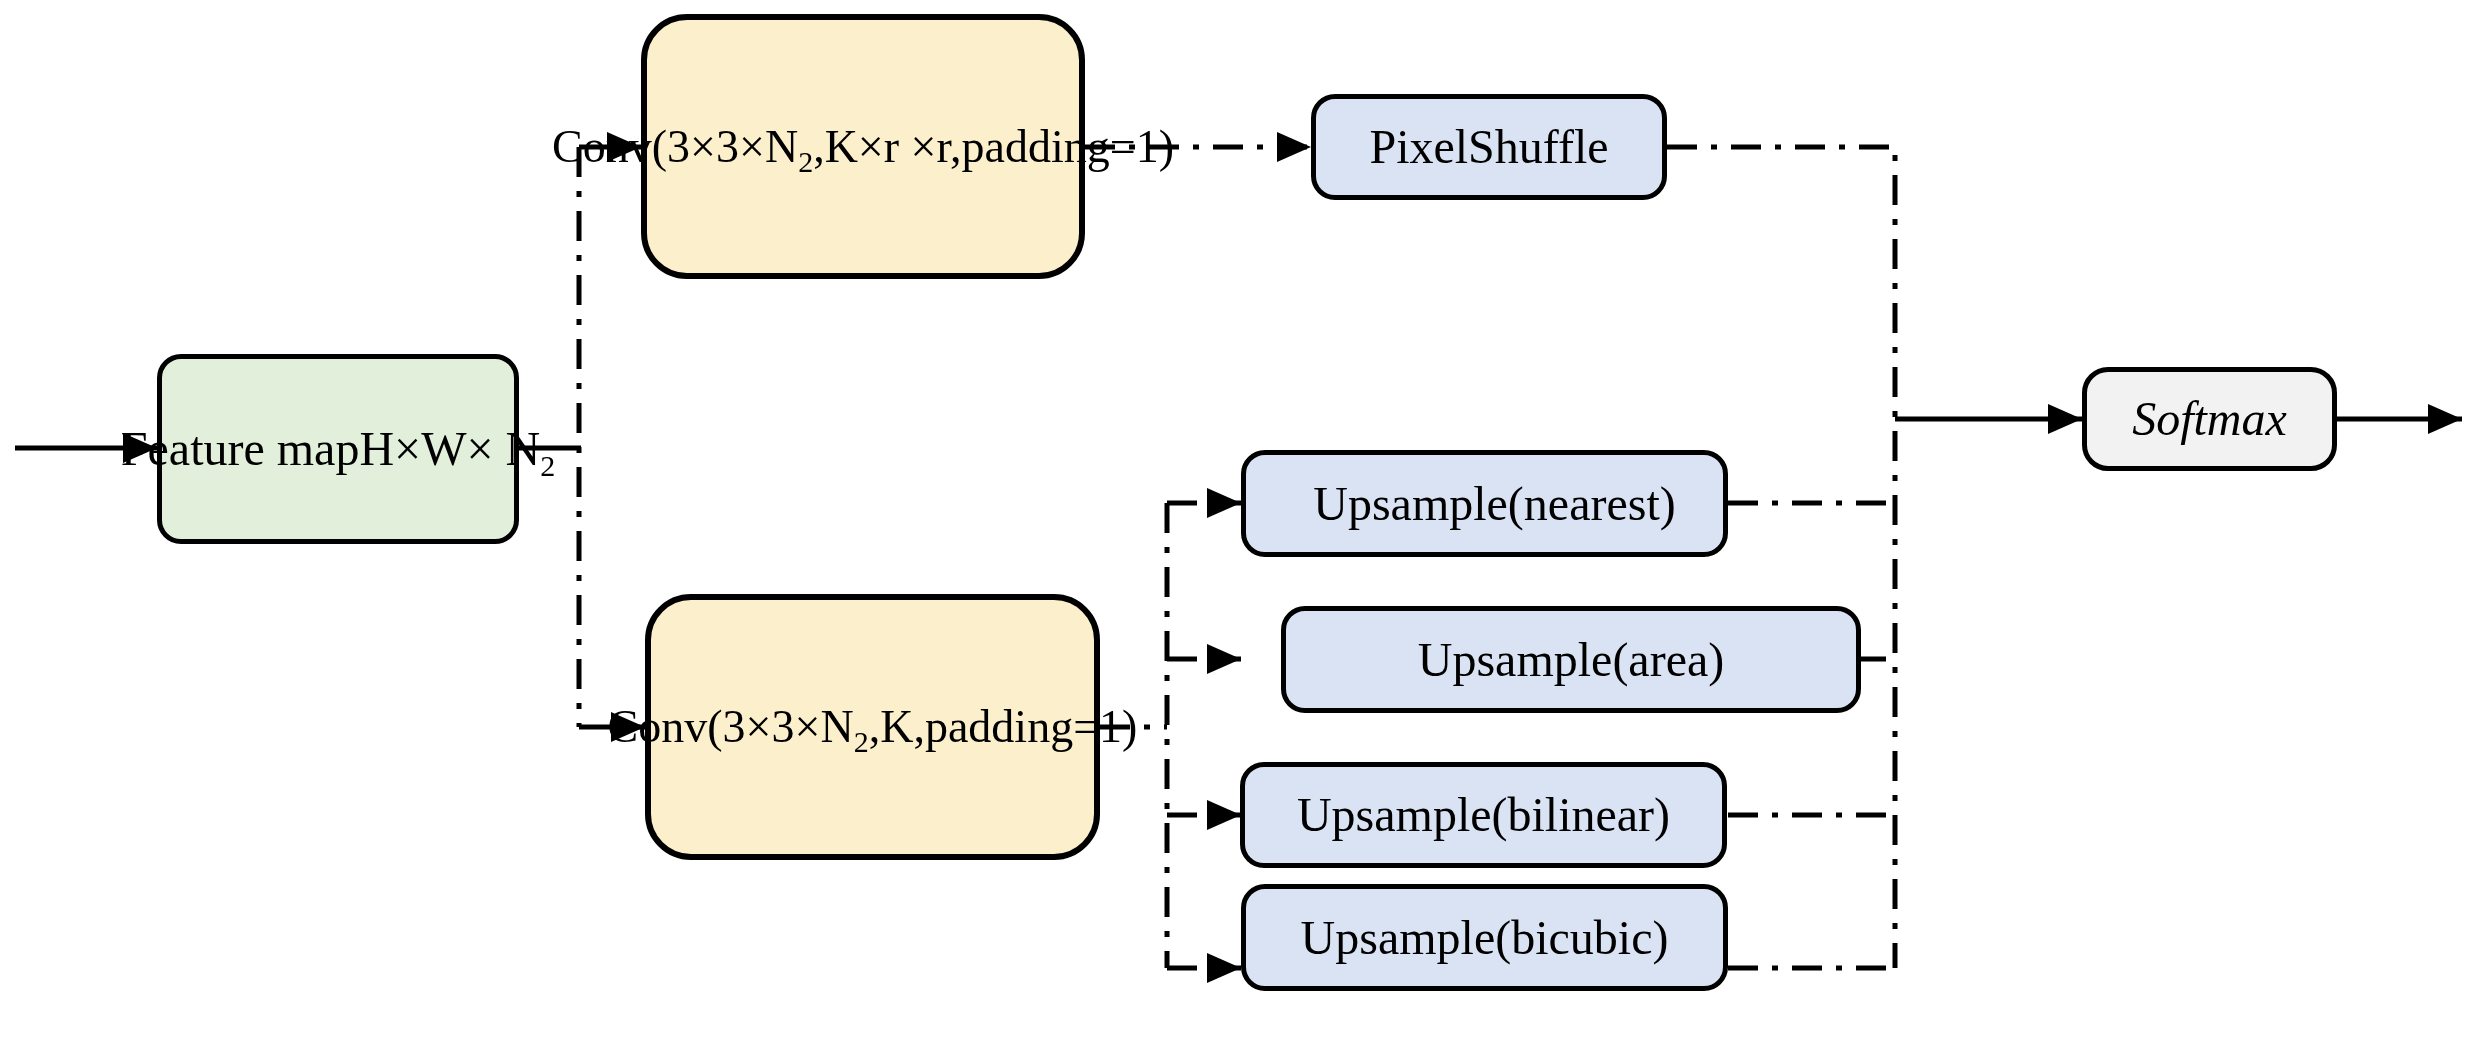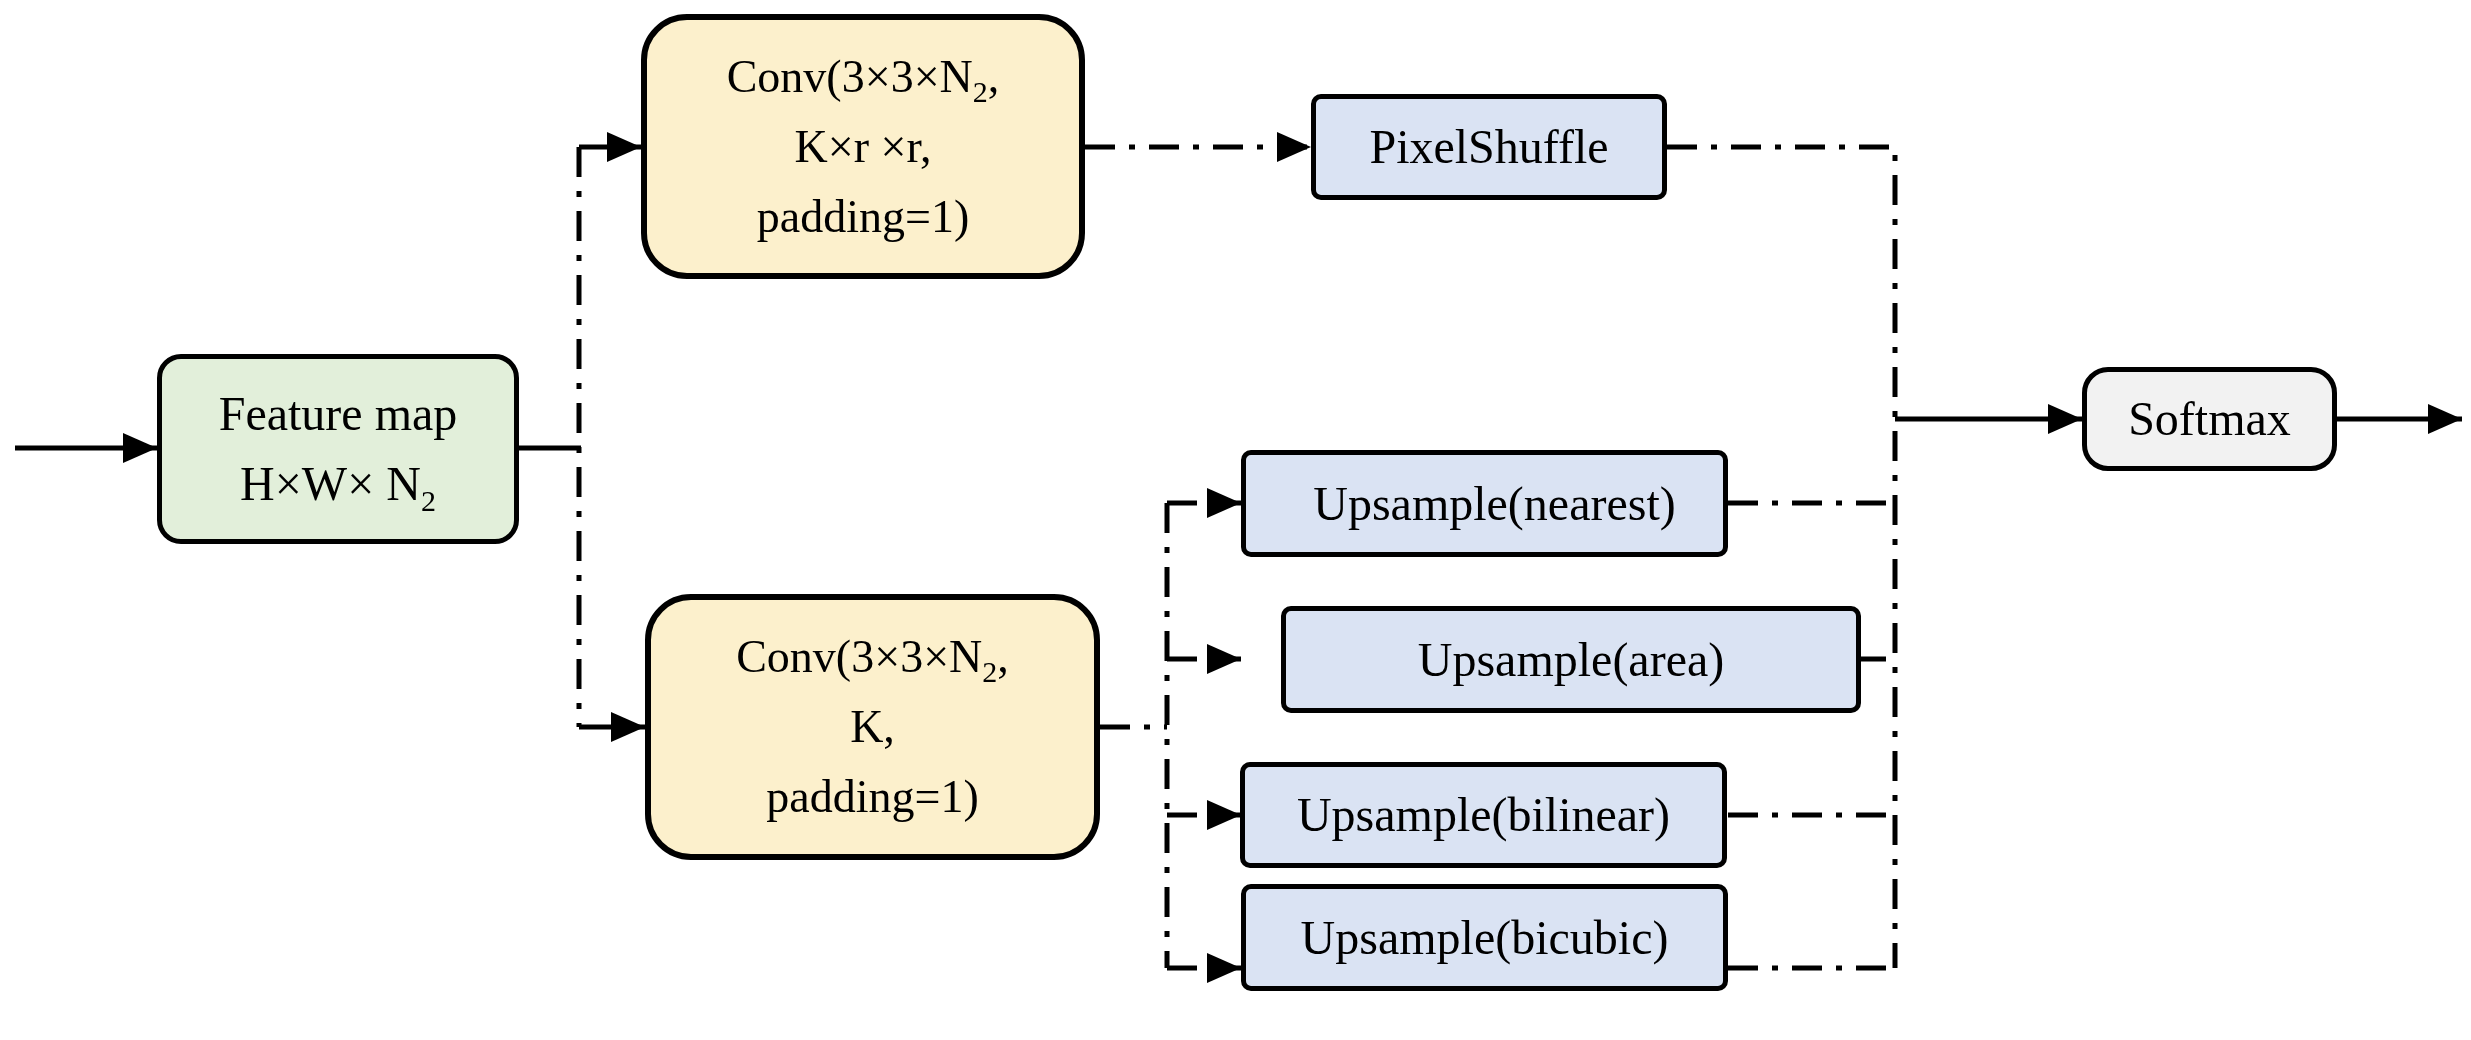--- a/index.html
+++ b/index.html
@@ -40,7 +40,7 @@
     box-sizing: border-box;
     border: 5px solid var(--node-border, #000);
     display: flex;
-    flex-direction: column;
+    flex-direction: row;
     justify-content: center;
     align-items: center;
     font-size: 48px;

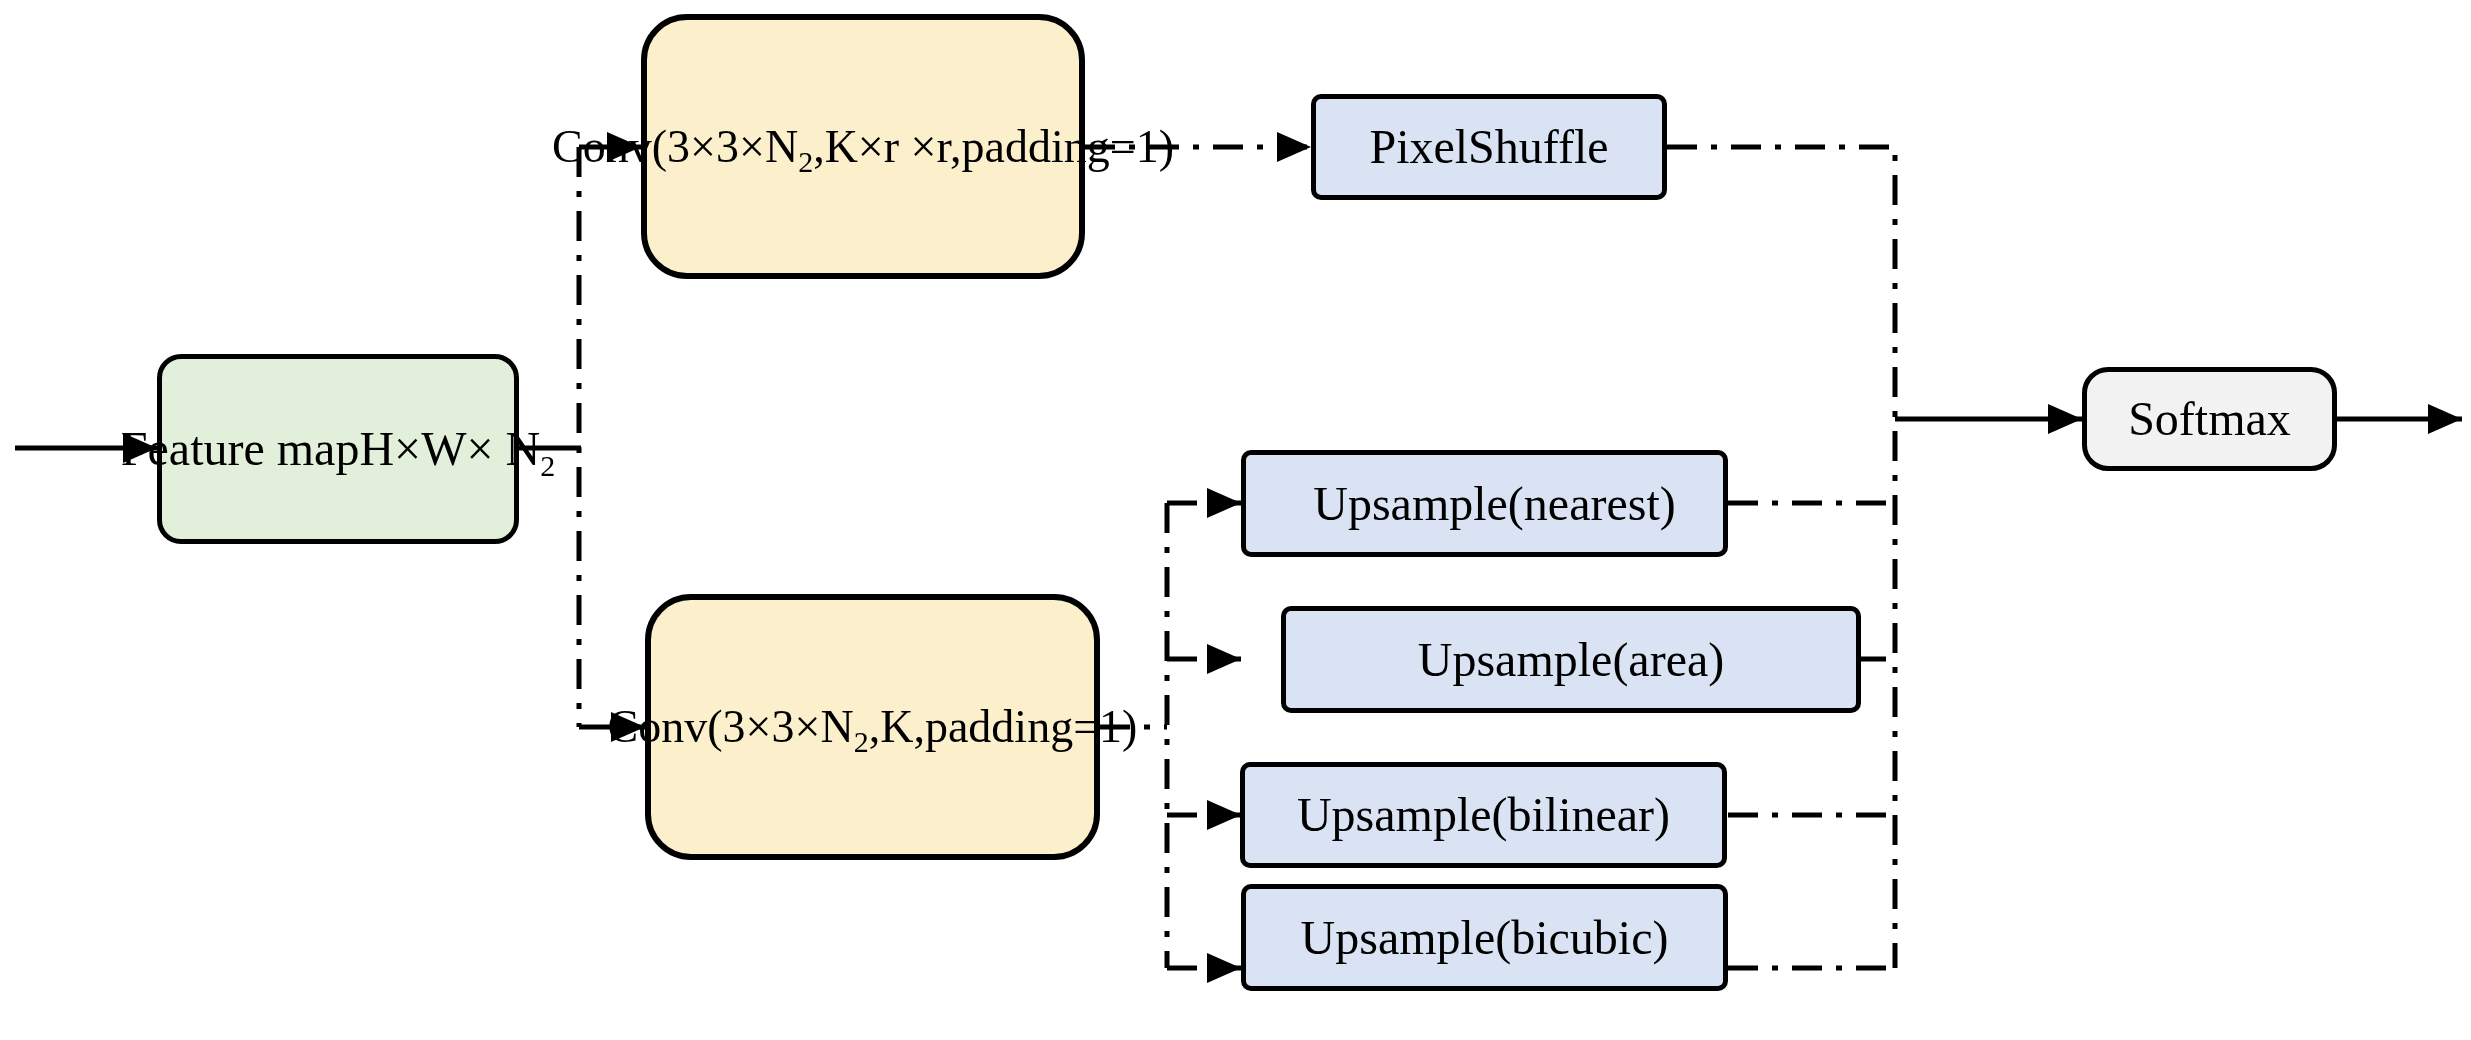--- a/index.html
+++ b/index.html
@@ -63,7 +63,7 @@
   }
   .upsample {
     background: var(--upsample-fill, #dae3f3);
-    border-radius: 10px;
+    border-radius: 24px;
   }
   .softmax {
     background: var(--softmax-fill, #f2f2f2);

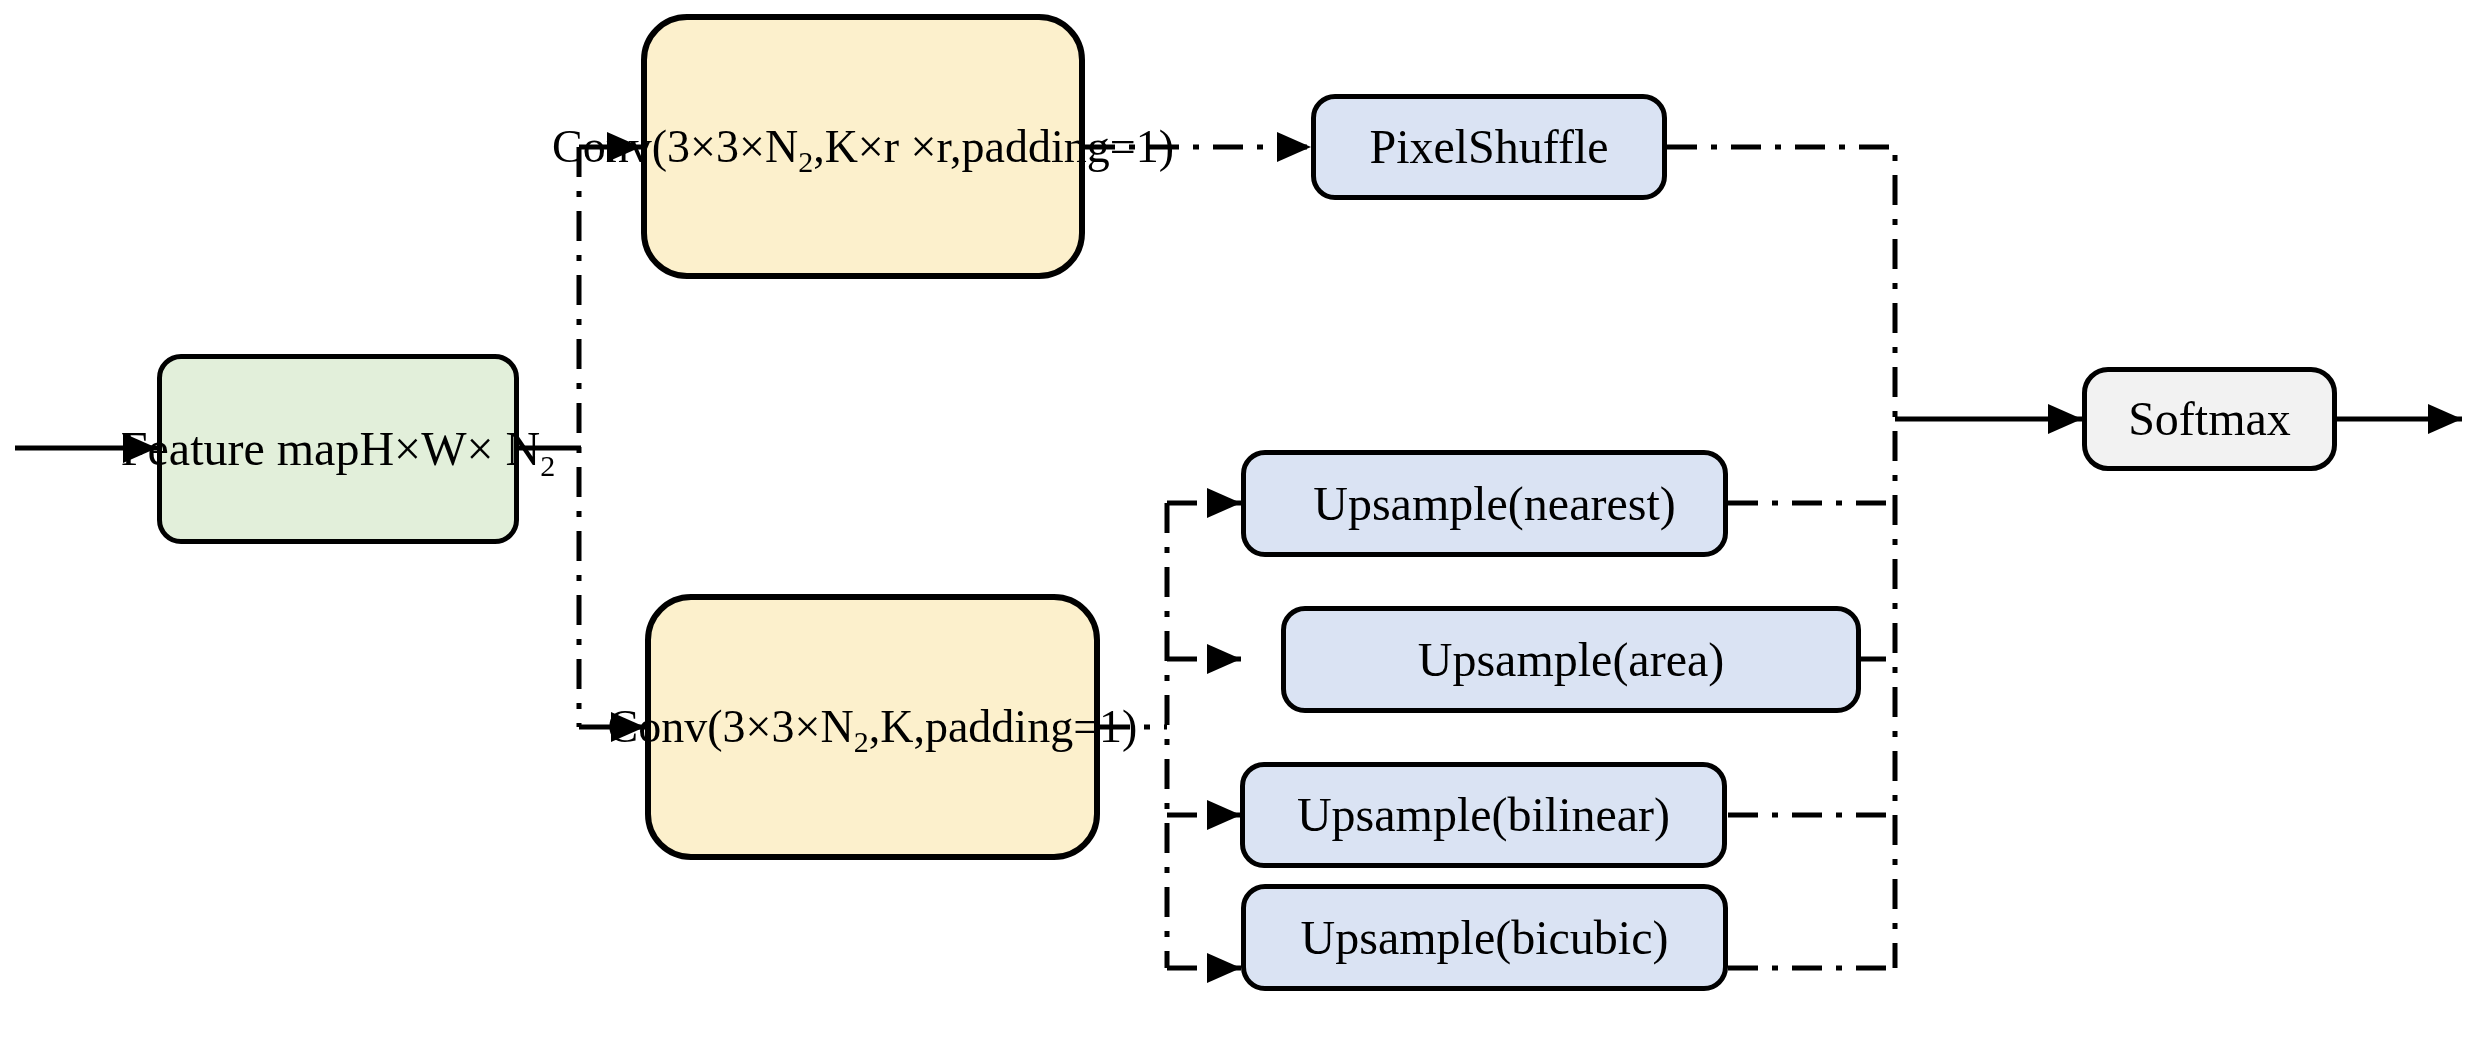--- a/index.html
+++ b/index.html
@@ -68,6 +68,7 @@
   .softmax {
     background: var(--softmax-fill, #f2f2f2);
     border-radius: 26px;
+    font-style: italic;
   }
   .ln { display: block; }
 </style>

